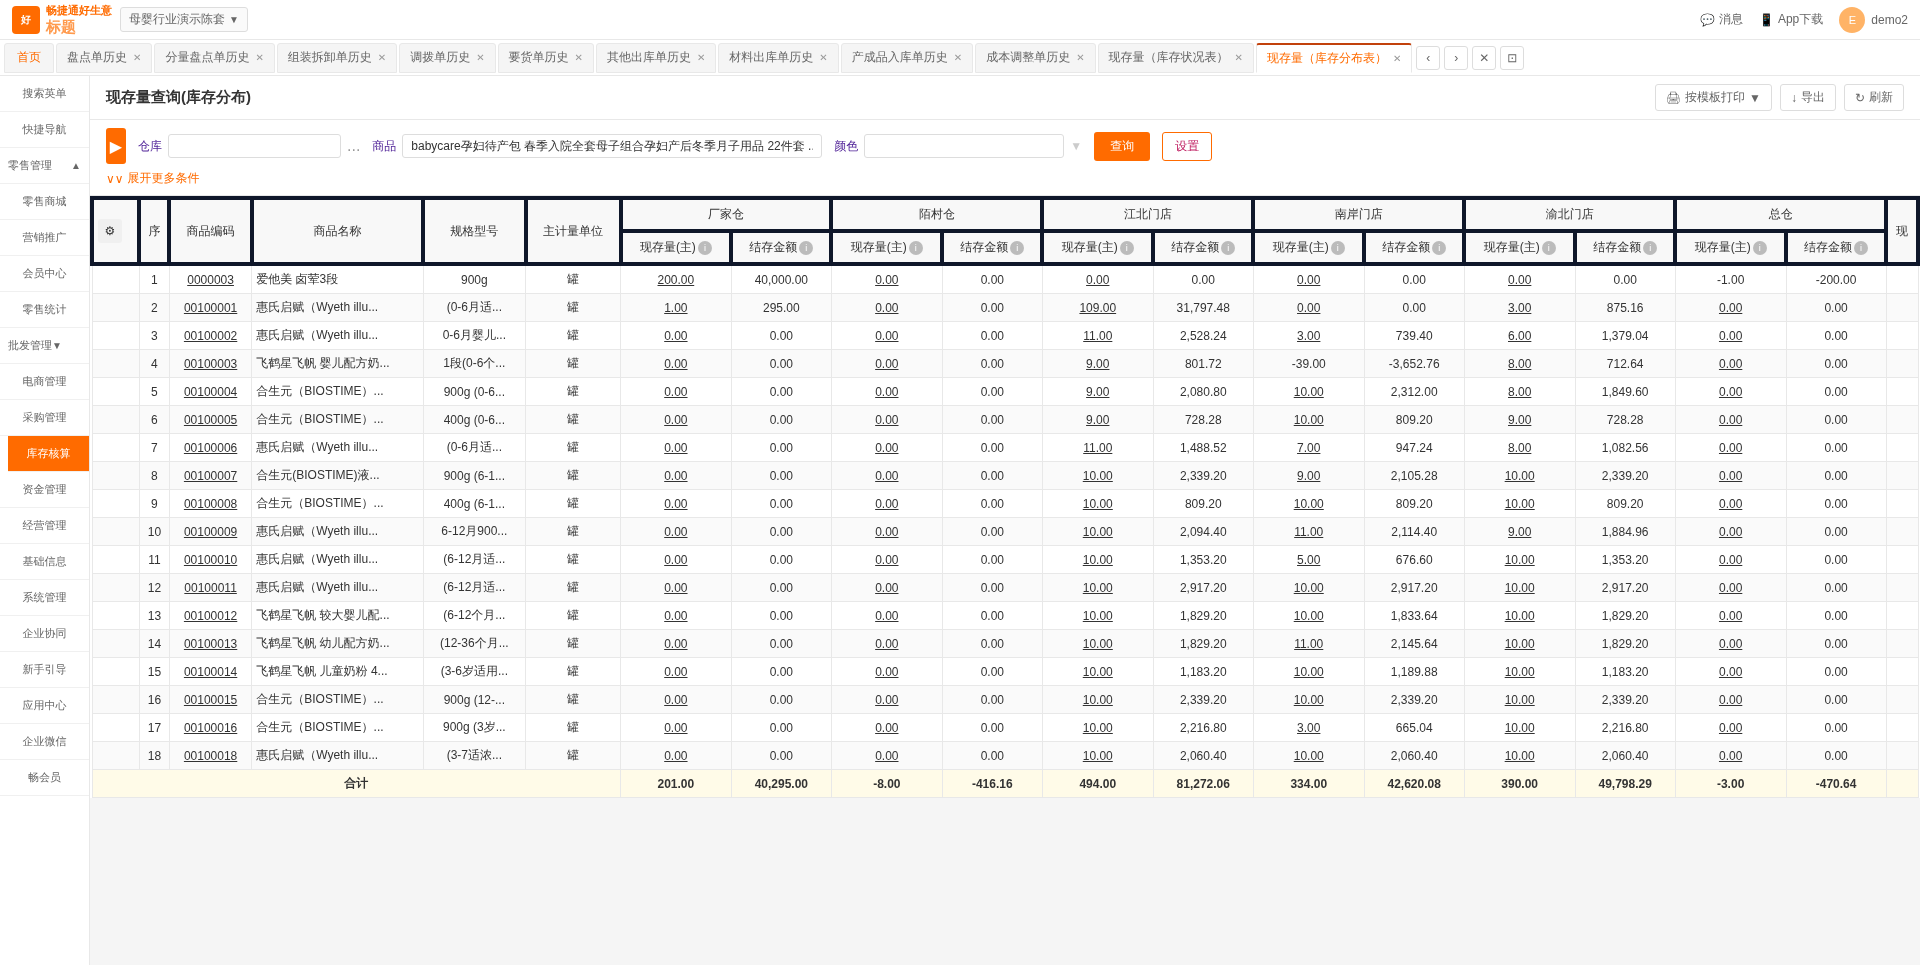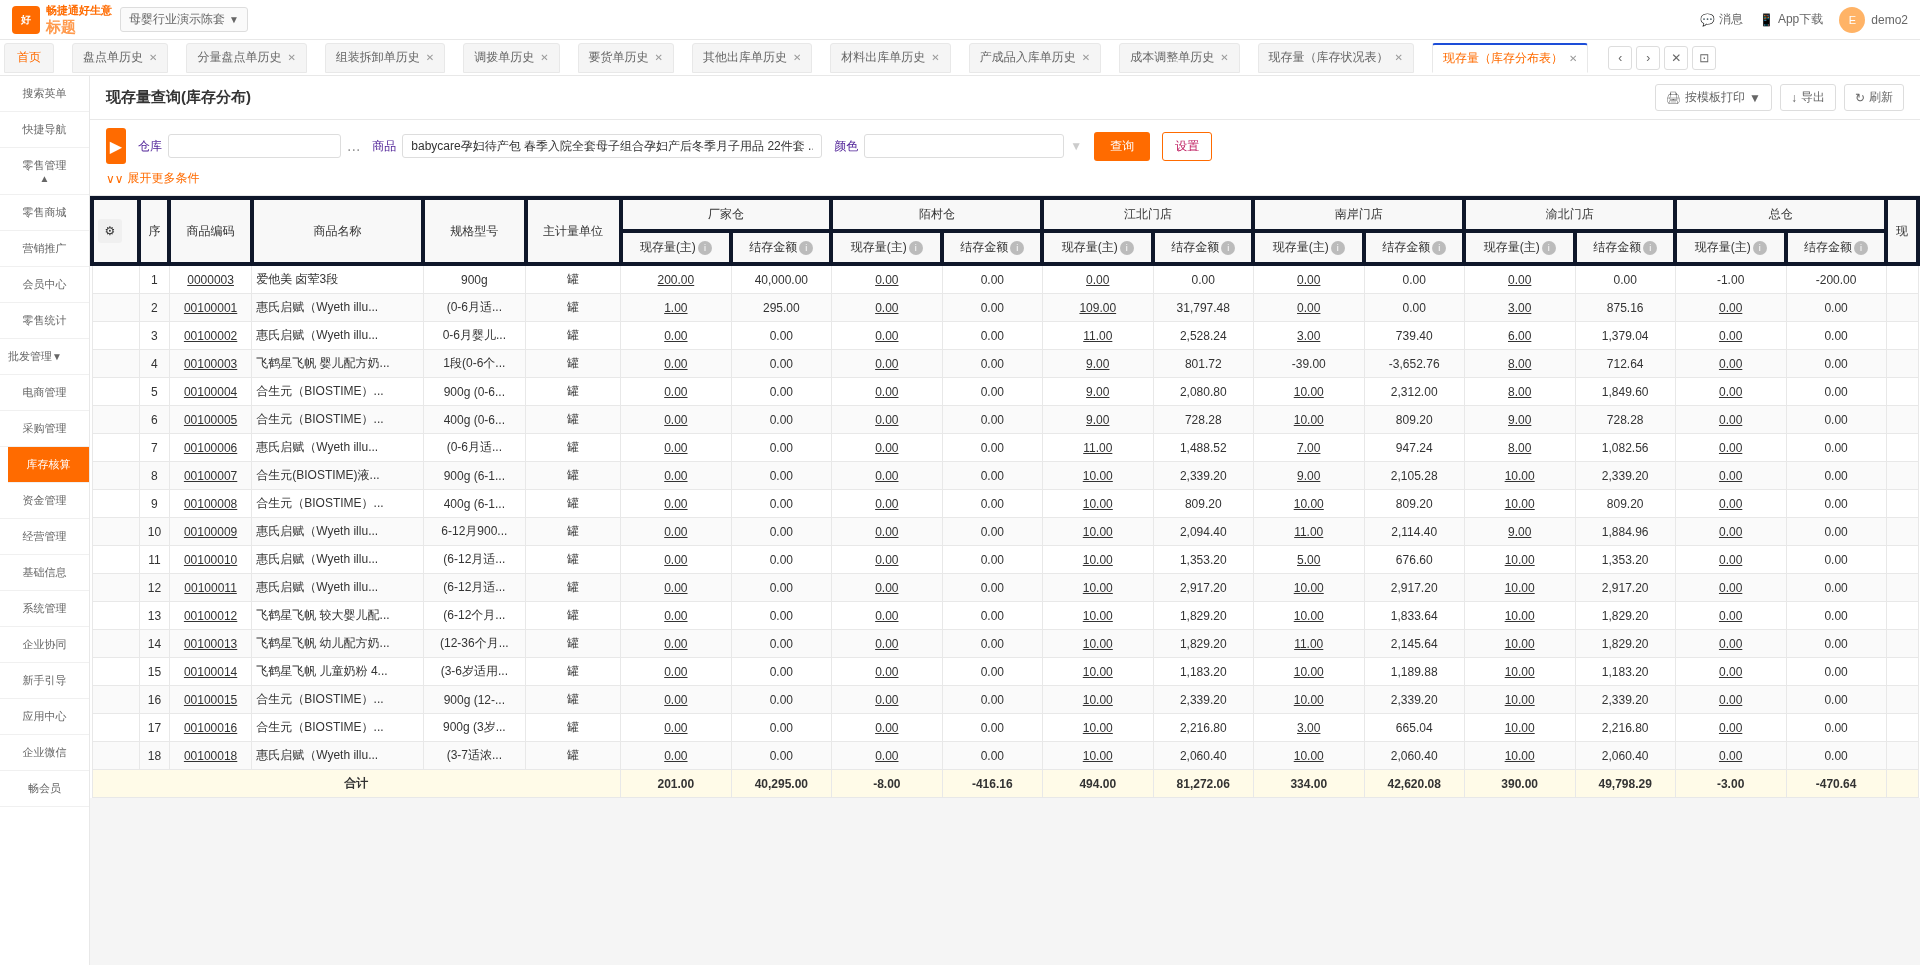--- a/index.html
+++ b/index.html
@@ -17,7 +17,7 @@
 
     
     .tab-bar { height: 36px; background: #fff; display: flex; align-items: center; border-bottom: 1px solid #e8e8e8; overflow: hidden; padding: 0 4px; }
-    .tab-item { display: flex; align-items: center; height: 30px; padding: 0 10px; border: 1px solid #e8e8e8; border-radius: 3px 3px 0 0; margin-right: 18px; cursor: pointer; white-space: nowrap; font-size: 12px; color: #666; background: #f5f5f5; flex-shrink: 0; }
+    .tab-item { display: flex; align-items: center; height: 30px; padding: 0 10px; border: 1px solid #e8e8e8; border-radius: 3px 3px 0 0; margin-right: 2px; cursor: pointer; white-space: nowrap; font-size: 12px; color: #666; background: #f5f5f5; flex-shrink: 0; }
     .tab-item.active { background: #fff; color: #ff6b00; border-bottom-color: #fff; border-top: 2px solid #1d4ed8; }
     .tab-item .tab-close { margin-left: 6px; color: #999; font-size: 10px; }
     .tab-home { color: #ff6b00; padding: 0 12px; }

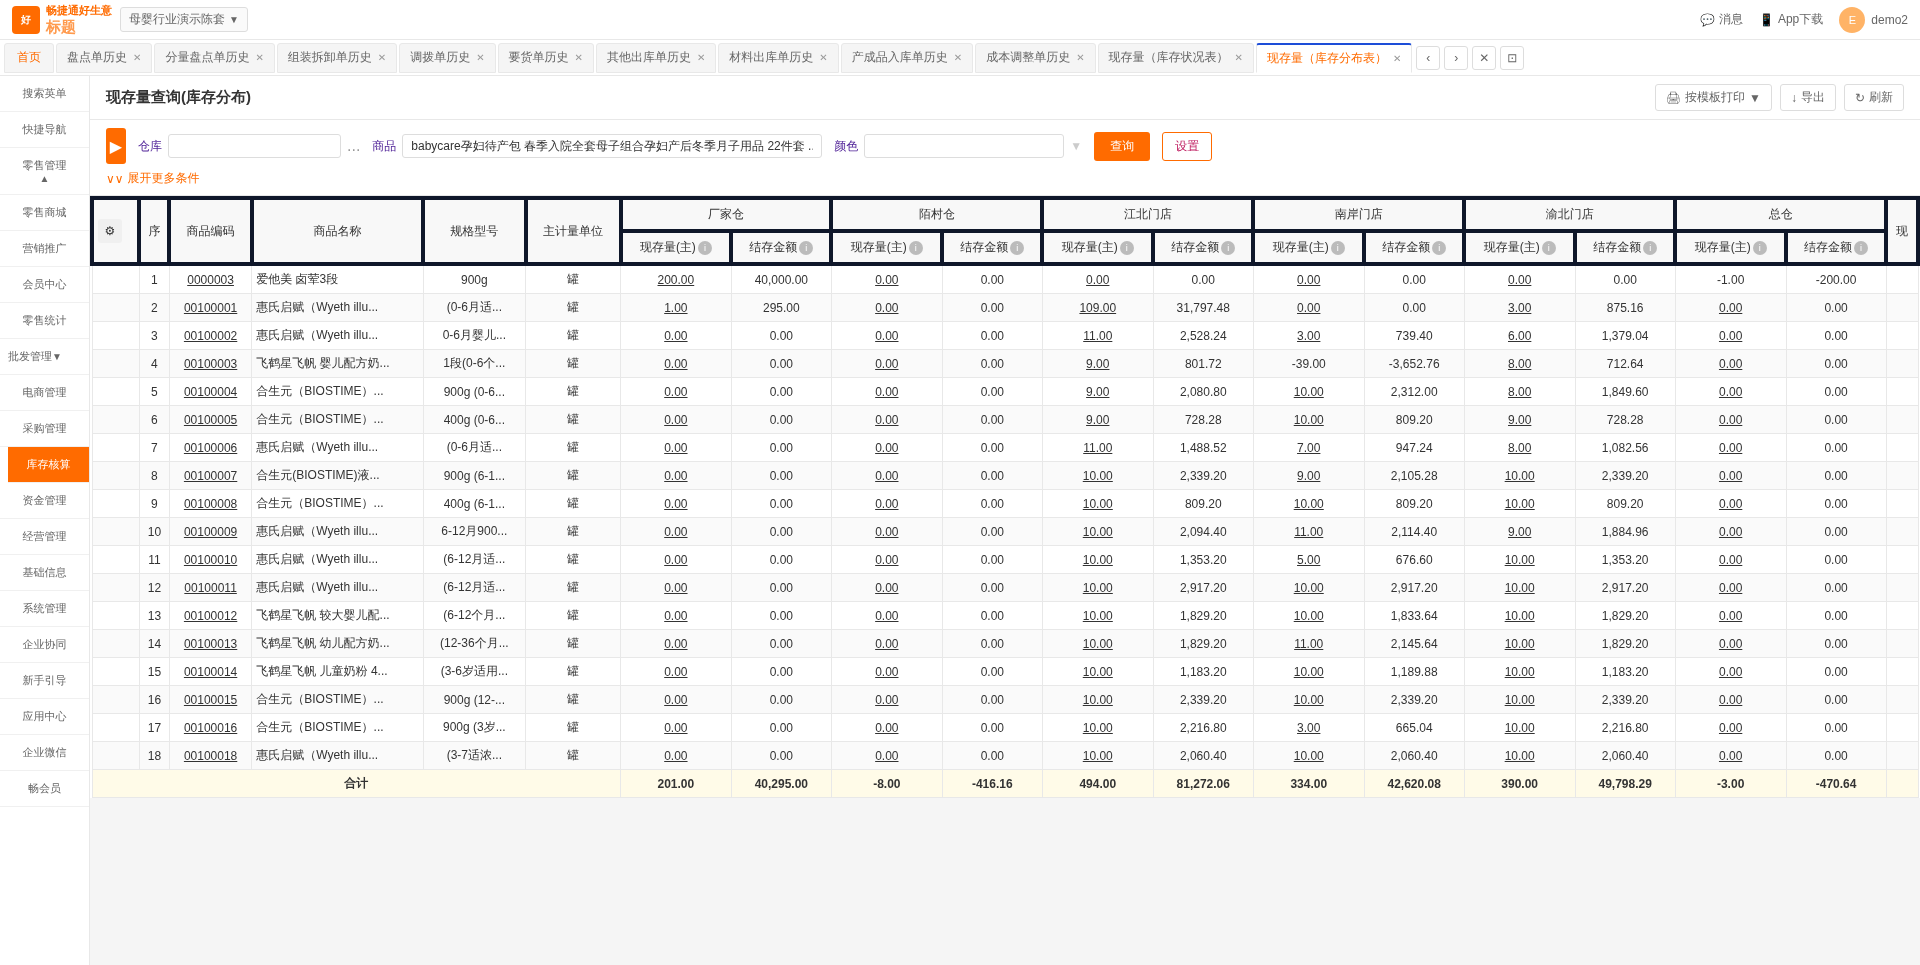--- a/index.html
+++ b/index.html
@@ -18,7 +18,7 @@
     
     .tab-bar { height: 36px; background: #fff; display: flex; align-items: center; border-bottom: 1px solid #e8e8e8; overflow: hidden; padding: 0 4px; }
     .tab-item { display: flex; align-items: center; height: 30px; padding: 0 10px; border: 1px solid #e8e8e8; border-radius: 3px 3px 0 0; margin-right: 2px; cursor: pointer; white-space: nowrap; font-size: 12px; color: #666; background: #f5f5f5; flex-shrink: 0; }
-    .tab-item.active { background: #fff; color: #ff6b00; border-bottom-color: #fff; border-top: 2px solid #1d4ed8; }
+    .tab-item.active { background: #fff; color: #ff6b00; border-bottom-color: #fff; border-top: 2px solid #c2410c; }
     .tab-item .tab-close { margin-left: 6px; color: #999; font-size: 10px; }
     .tab-home { color: #ff6b00; padding: 0 12px; }
     .tab-nav-btn { width: 24px; height: 24px; display: flex; align-items: center; justify-content: center; cursor: pointer; color: #666; border: 1px solid #ddd; border-radius: 3px; margin: 0 2px; flex-shrink: 0; }

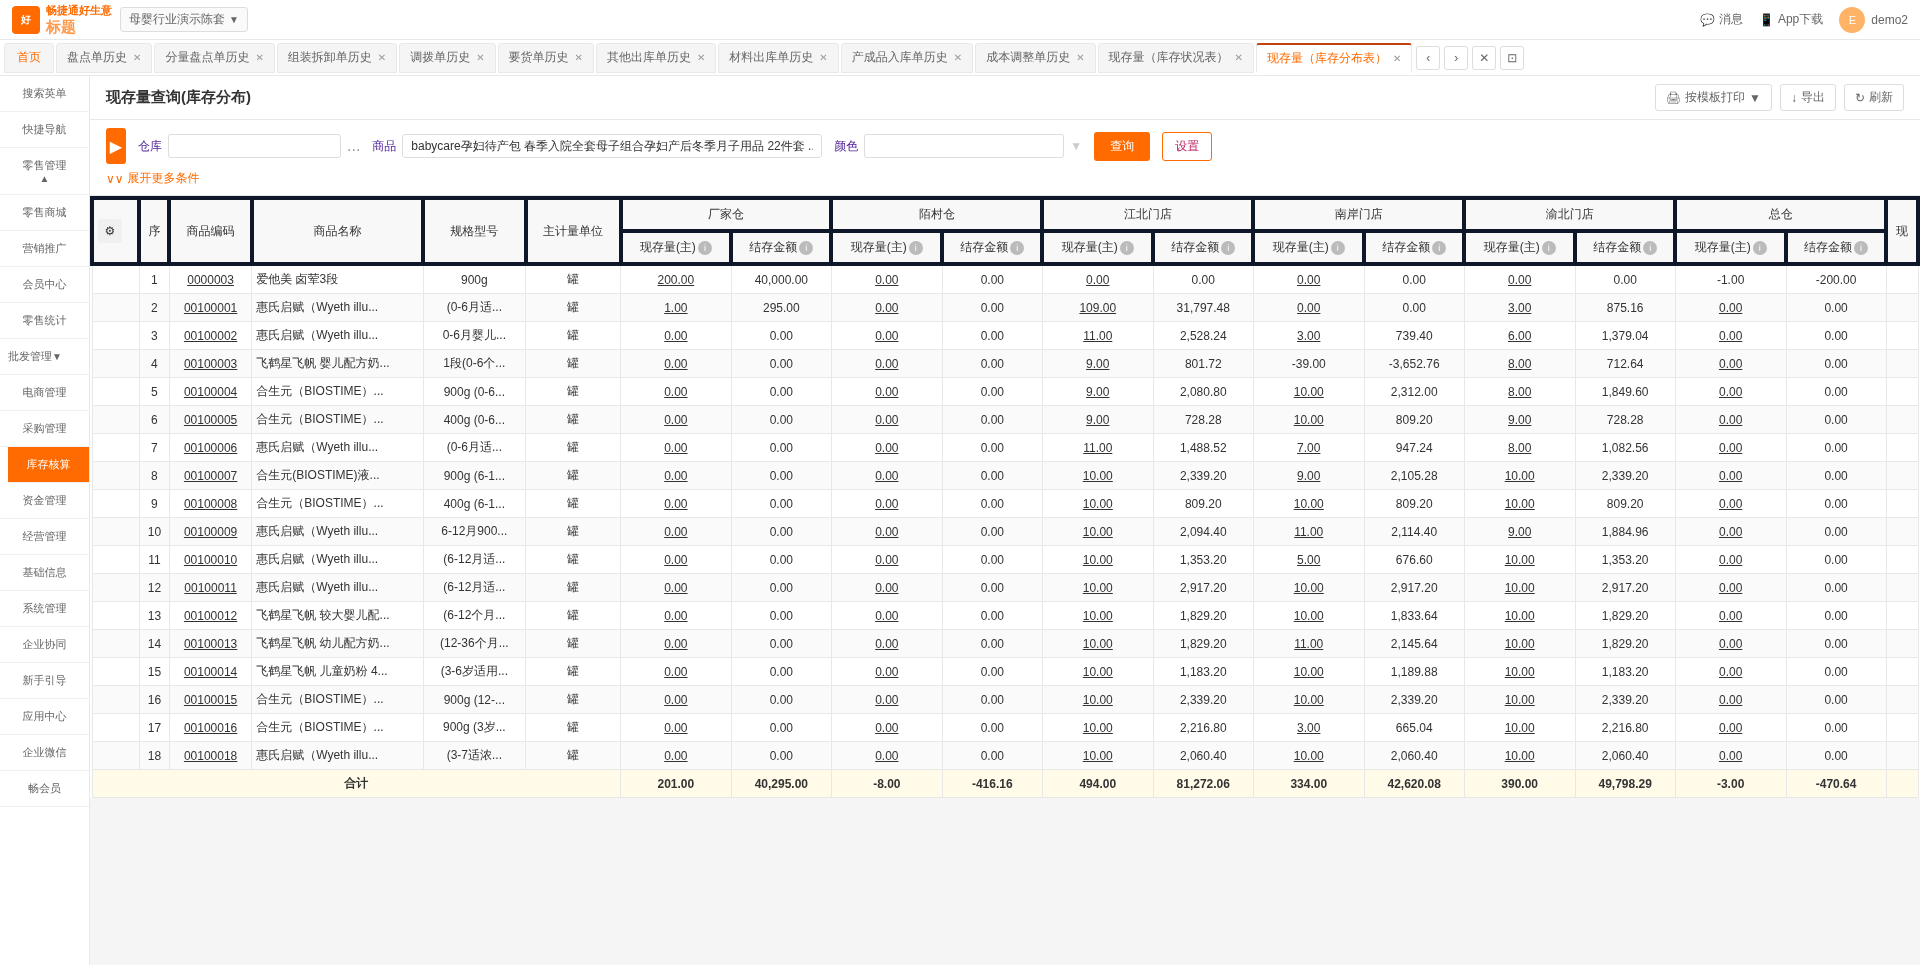--- a/index.html
+++ b/index.html
@@ -133,7 +133,7 @@
   <div class="sidebar">
     <div class="sidebar-item">搜索英单</div>
     <div class="sidebar-item">快捷导航</div>
-    <div class="sidebar-item" style="display:flex;align-items:center;justify-content:space-between;padding:10px 8px;flex-direction:column;">
+    <div class="sidebar-item" style="display:flex;align-items:center;justify-content:space-between;padding:10px 8px;">
       <span>零售管理</span>
       <span style="font-size:10px;">▲</span>
     </div>

